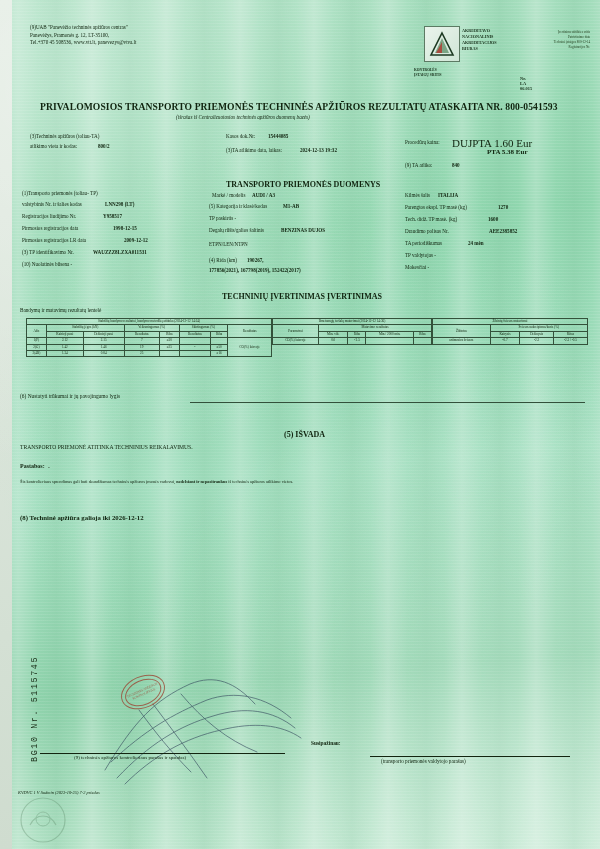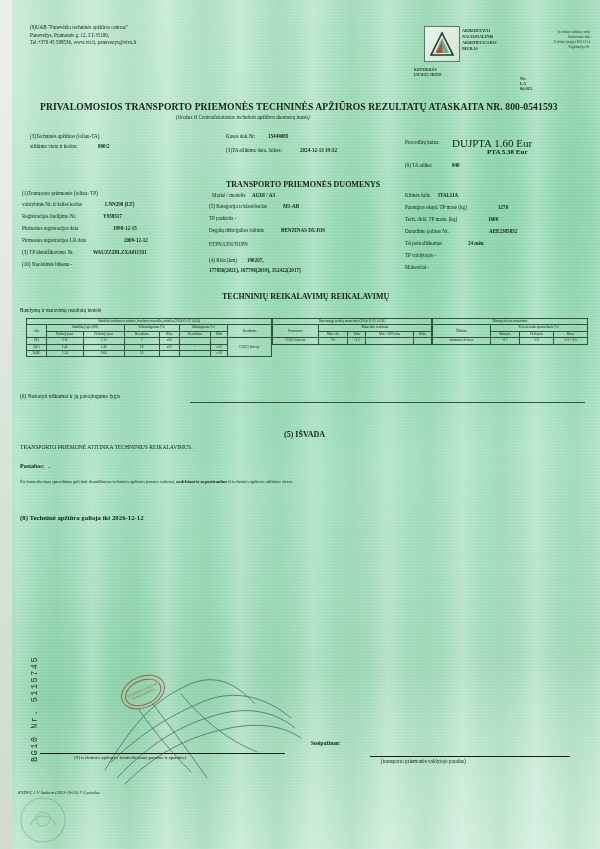--- a/index.html
+++ b/index.html
@@ -186,7 +186,7 @@
     <div class="t f" style="left:405px;top:252px;">TP valdytojas -</div>
     <div class="t f" style="left:405px;top:264px;">Mokesčiai -</div>
 
-    <div class="t sechead" style="left:222px;top:292px;">TECHNINIŲ REIKALAVIMŲ REIKALAVIMŲ</div>
+    <div class="t sechead" style="left:222px;top:292px;">TECHNINIŲ ĮVERTINIMAS ĮVERTINIMAS</div>
     <div class="t" style="left:20px;top:307px;font-size:5.2px;">Bandymų ir matavimų rezultatų lentelė</div>
 
     <table class="meas" style="left:26px;top:318px;width:246px;">

